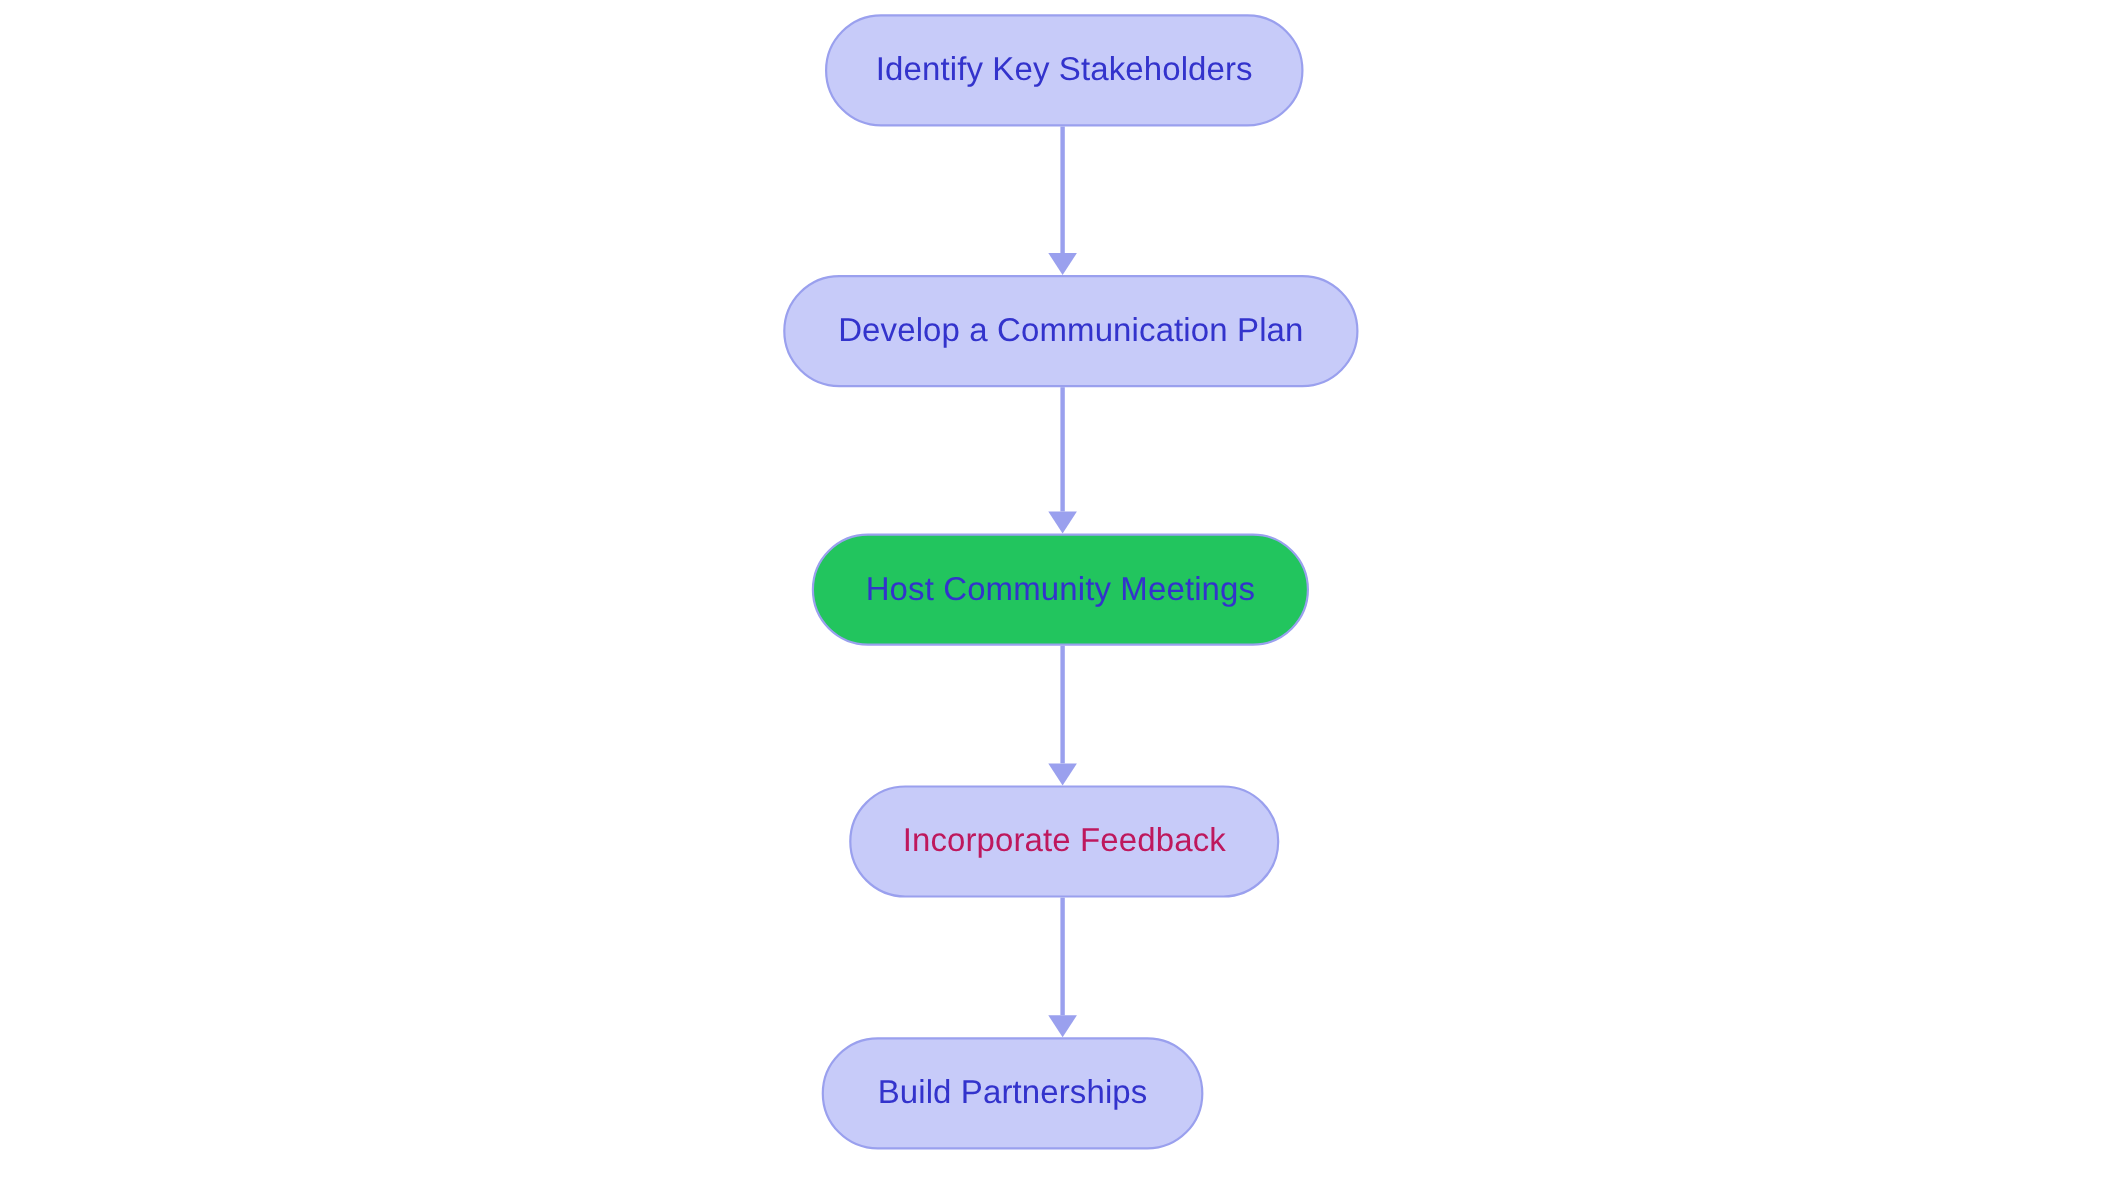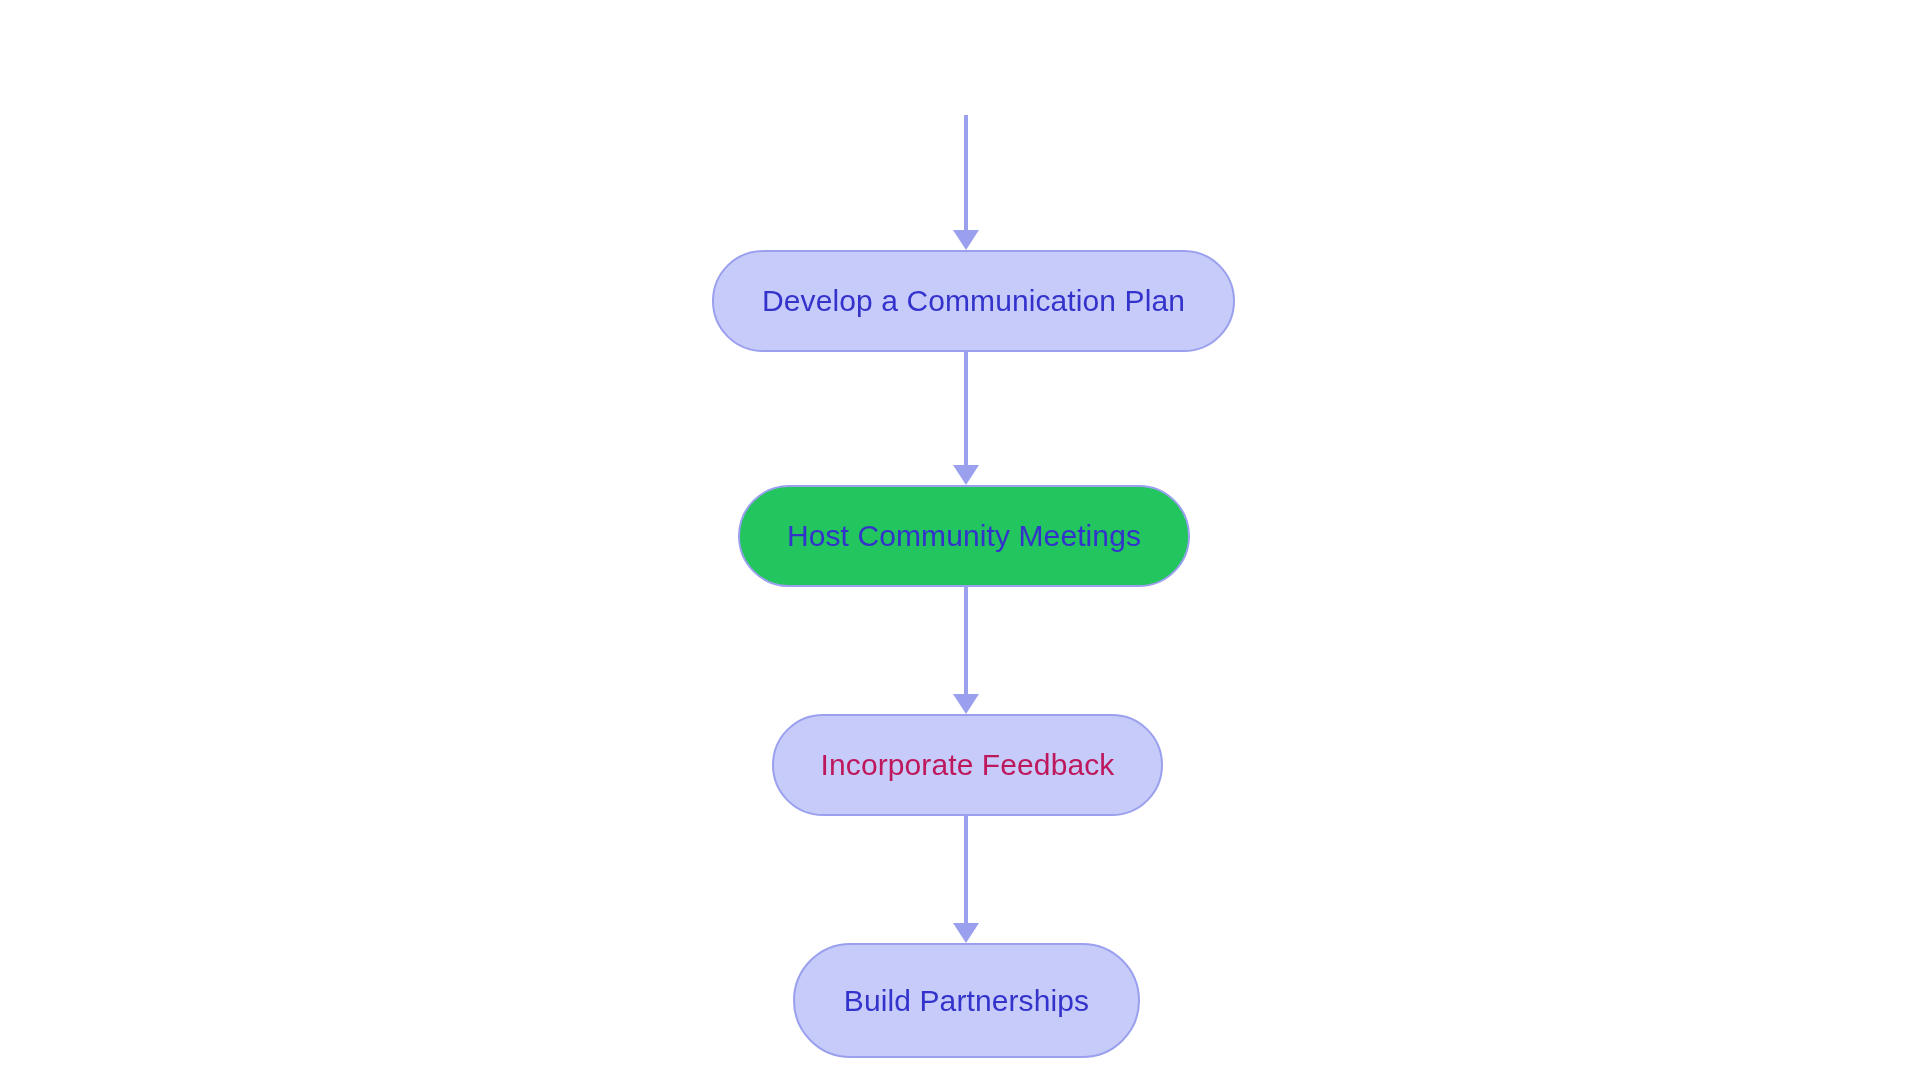--- a/index.html
+++ b/index.html
@@ -69,6 +69,9 @@
 
 <div id="flowchart-canvas" style="background: rgb(255, 255, 255);">
 
+  <div class="flow-node" id="node-0" style="left: 750px; top: 13px; width: 435px; height: 102px; background: rgb(199, 203, 249); border-color: rgb(154, 160, 238);">
+    <span class="flow-node-label" style="color: rgb(51, 51, 204);">Identify Key Stakeholders</span>
+  </div>
 
   <div class="flow-connector" id="connector-0" style="left: 951px; top: 115px; width: 30px; height: 135px;">
     <div class="connector-line" style="height: 115px; background: rgb(154, 160, 238);"></div>

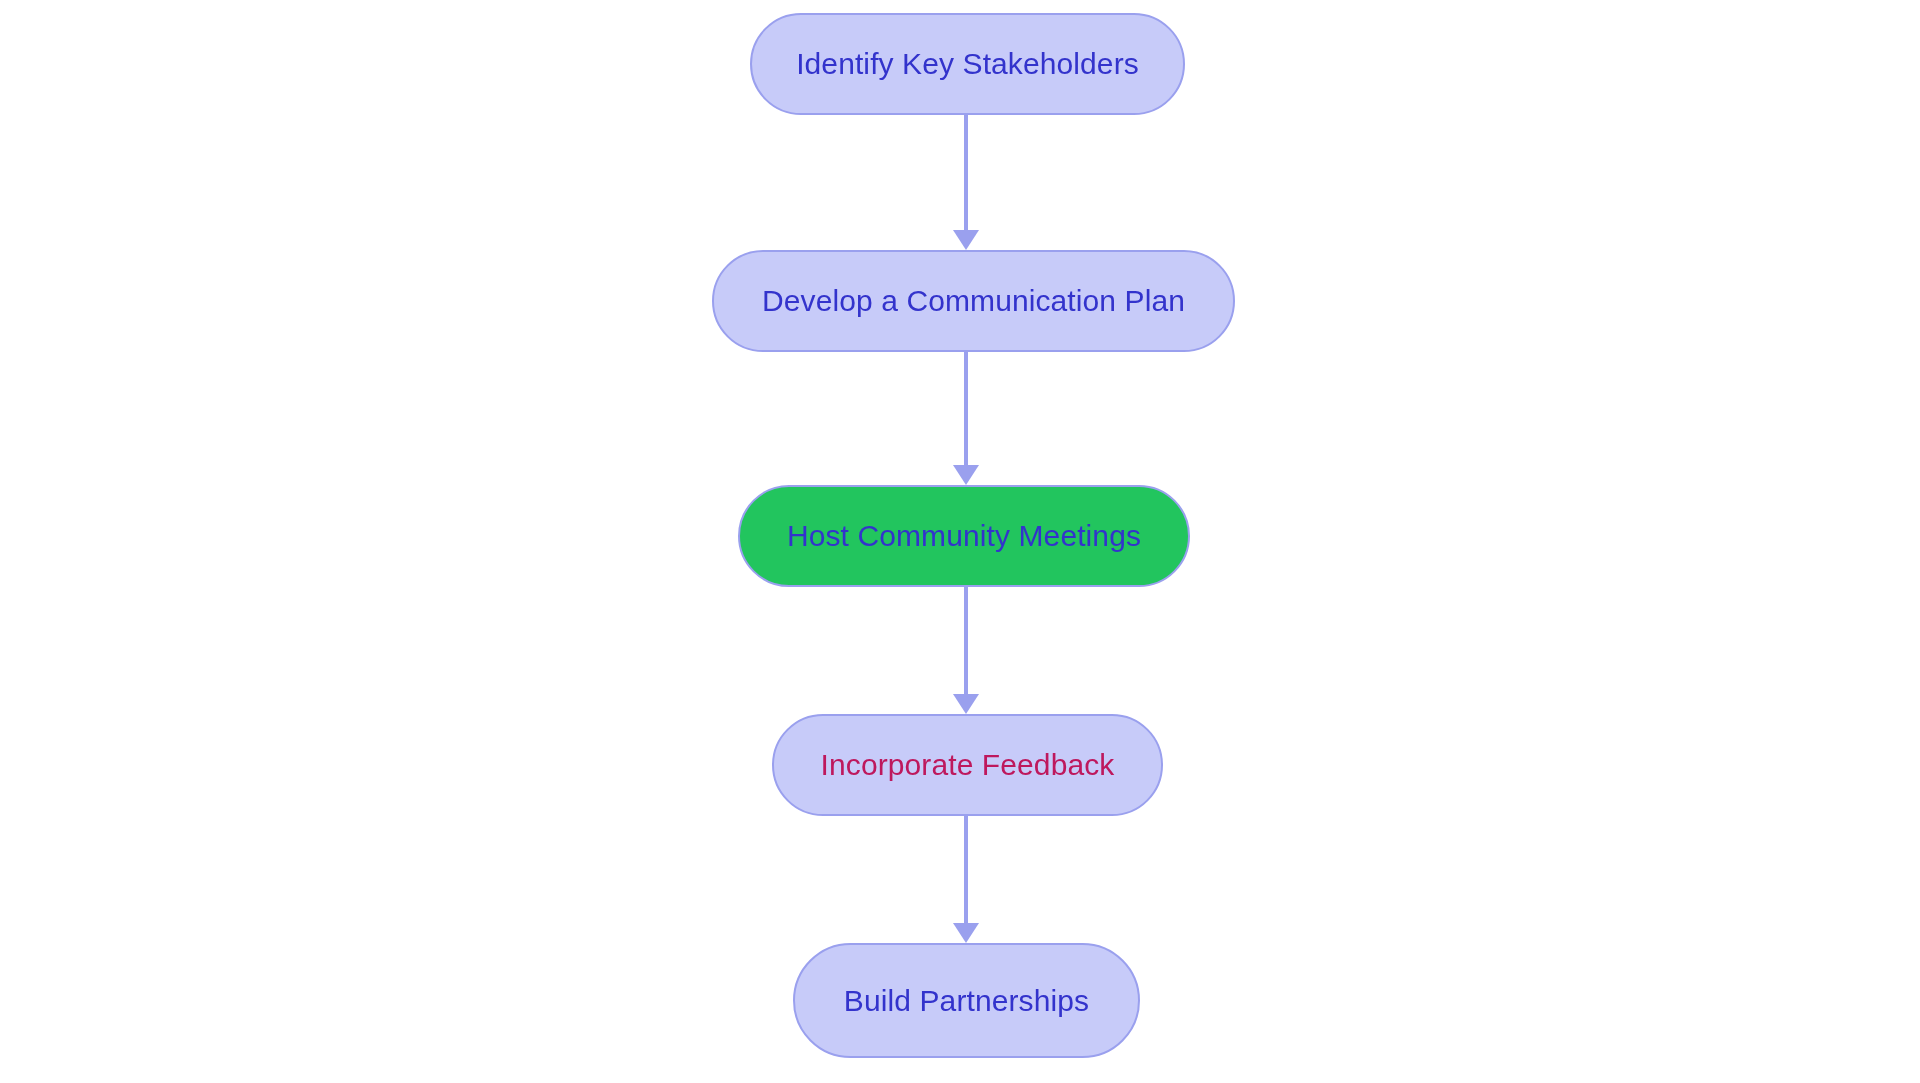--- a/index.html
+++ b/index.html
@@ -105,7 +105,7 @@
     <div class="connector-arrowhead" style="border-top-color: rgb(154, 160, 238);"></div>
   </div>
 
-  <div class="flow-node" id="node-4" style="left: 793px; top: 943px; width: 347px; height: 115px; background: rgb(199, 203, 249); border-color: rgb(154, 160, 238);">
+  <div class="flow-node" id="node-4" style="left: 747px; top: 943px; width: 347px; height: 102px; background: rgb(199, 203, 249); border-color: rgb(154, 160, 238);">
     <span class="flow-node-label" style="color: rgb(51, 51, 204);">Build Partnerships</span>
   </div>
 

